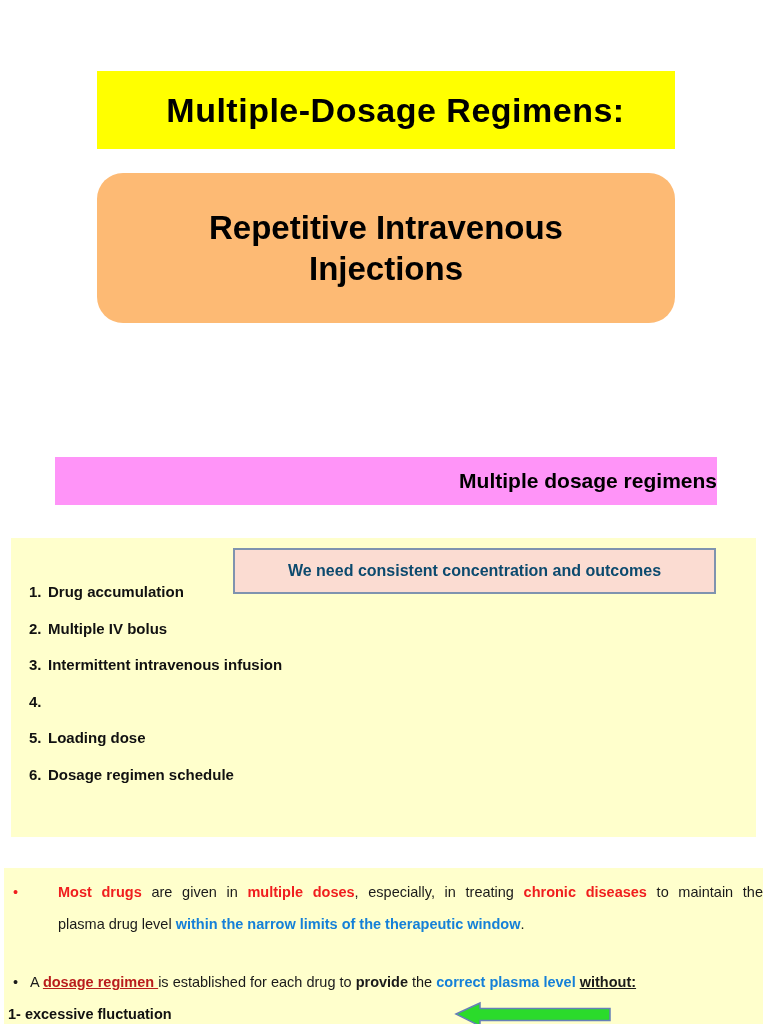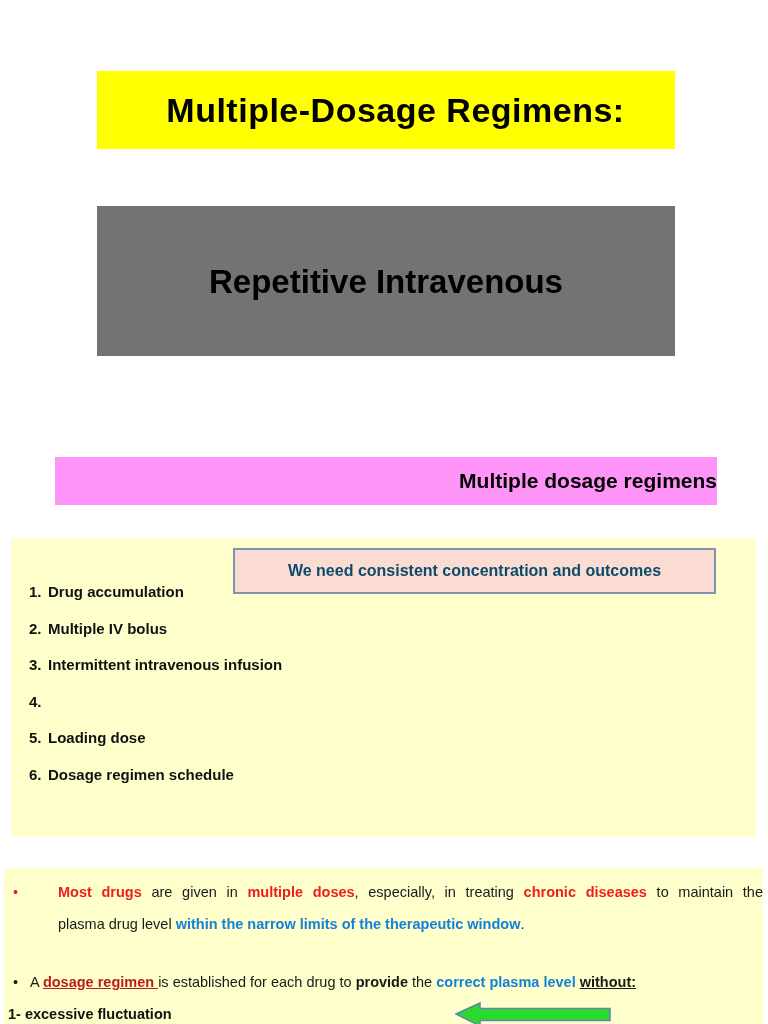--- a/index.html
+++ b/index.html
@@ -14,10 +14,10 @@
     font-weight:bold; font-size:34px; letter-spacing:0.5px;padding-left:19px;
   }
   .subtitle-box {
-    position:absolute; left:97px; top:206px; width:578px; height:150px;
-    background:#737373; display:flex; flex-direction:column;
+    position:absolute; left:97px; top:173px; width:578px; height:150px;
+    background:#fdba74; display:flex; flex-direction:column;
     align-items:center; justify-content:center; text-align:center;
-    font-weight:bold; font-size:33px; line-height:41px;
+    font-weight:bold; font-size:33px; line-height:41px;border-radius:26px;
   }
   .section-banner {
     position:absolute; left:55px; top:457px; width:662px; height:48px;

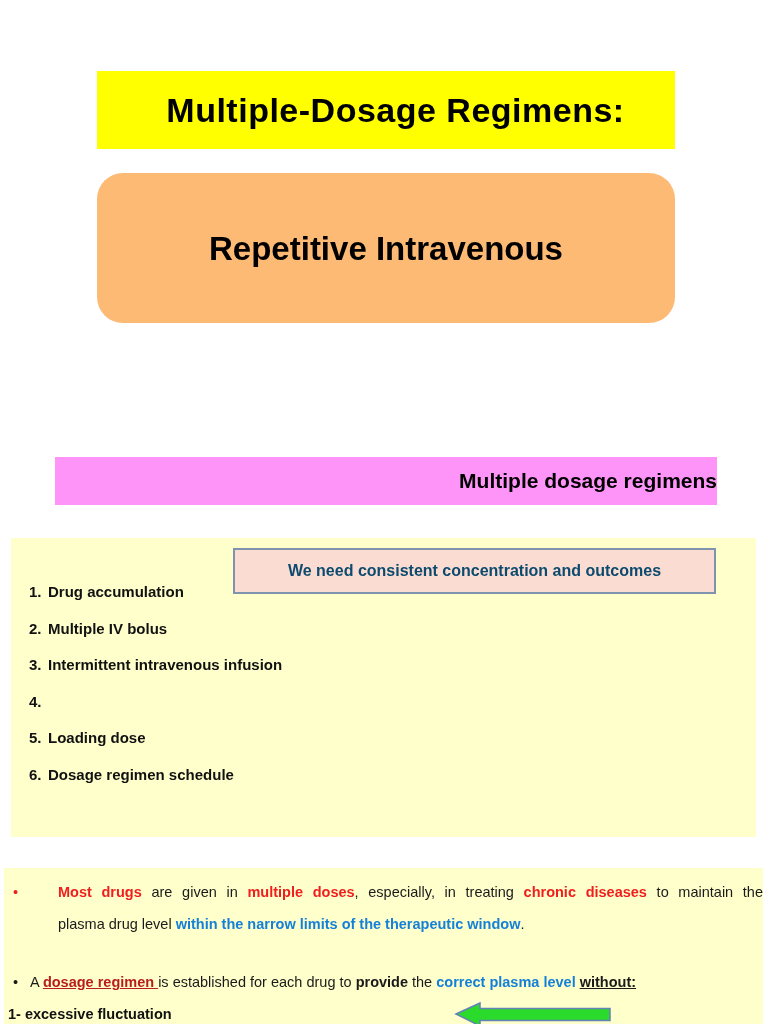--- a/index.html
+++ b/index.html
@@ -72,6 +72,7 @@
 
   <div class="subtitle-box">
     <span>Repetitive Intravenous</span>
+    <span>Injections</span>
   </div>
 
   <div class="section-banner">

